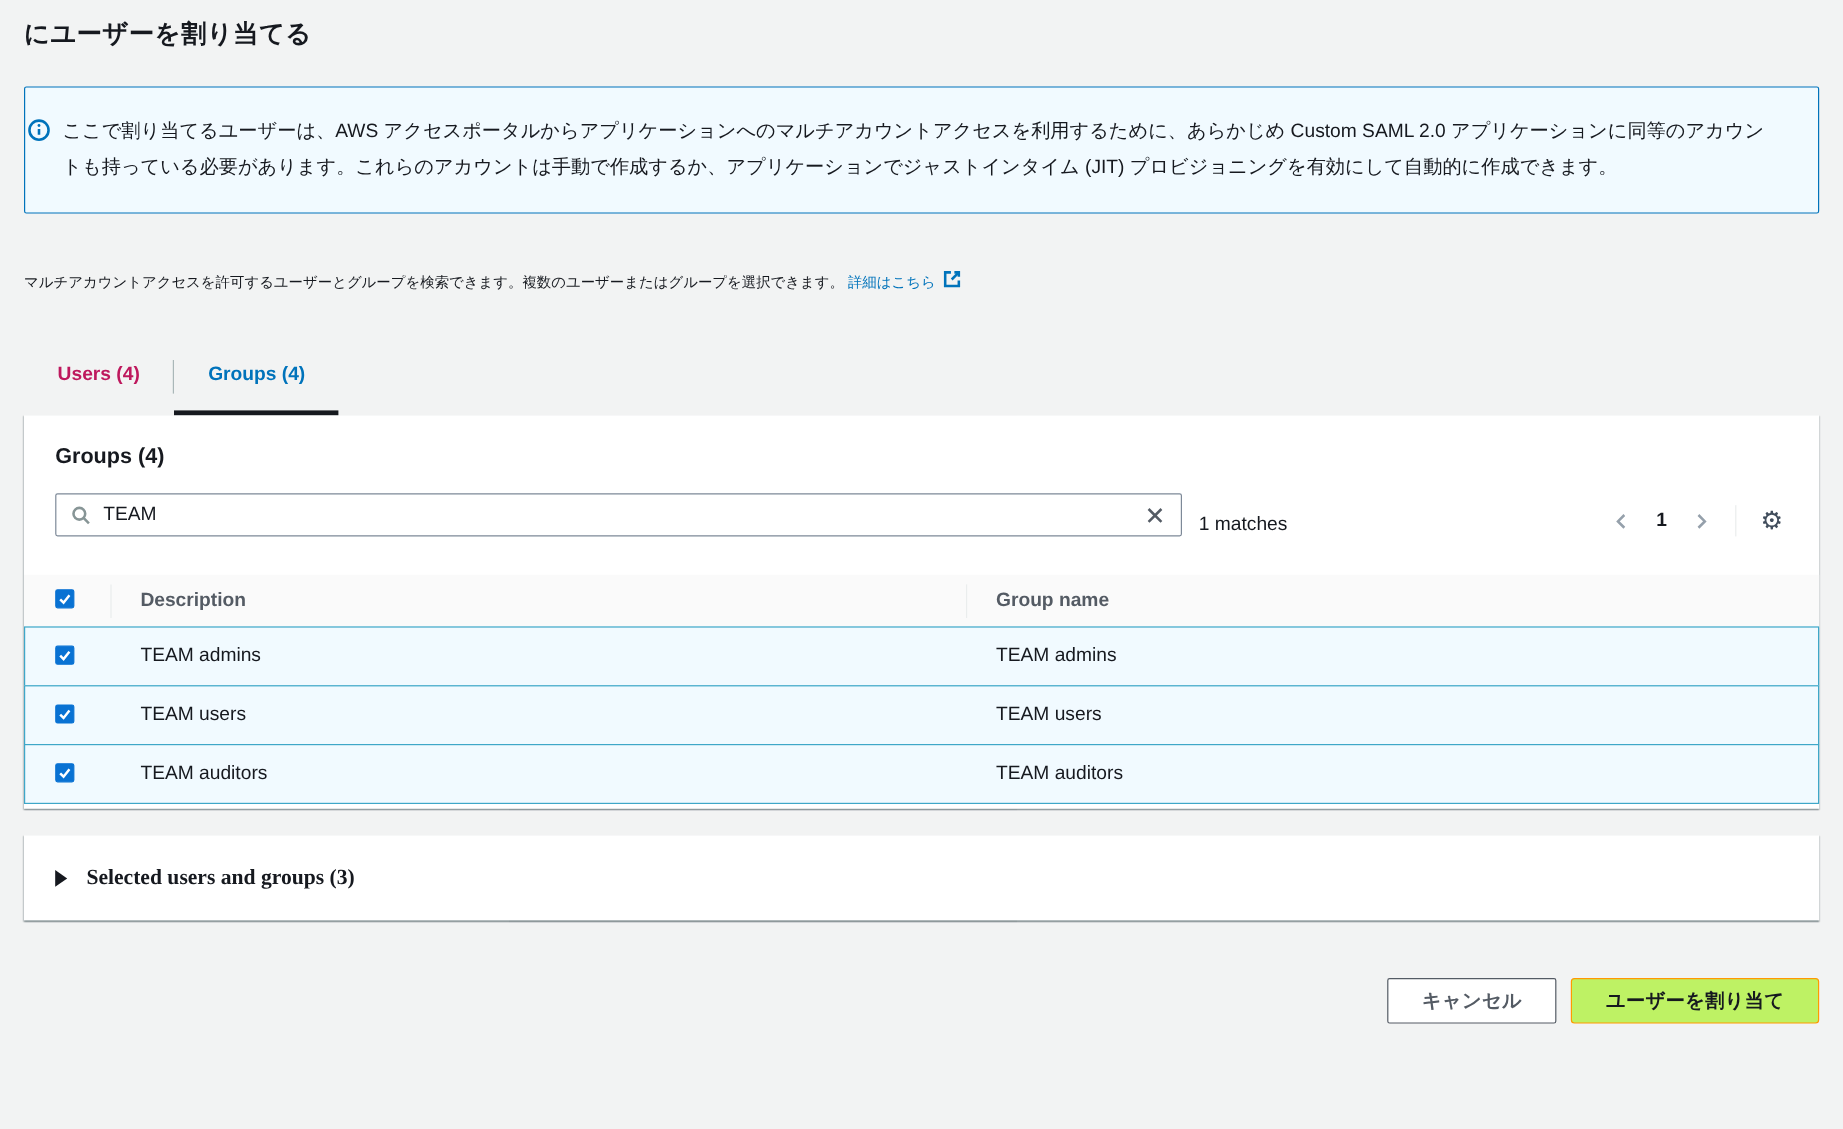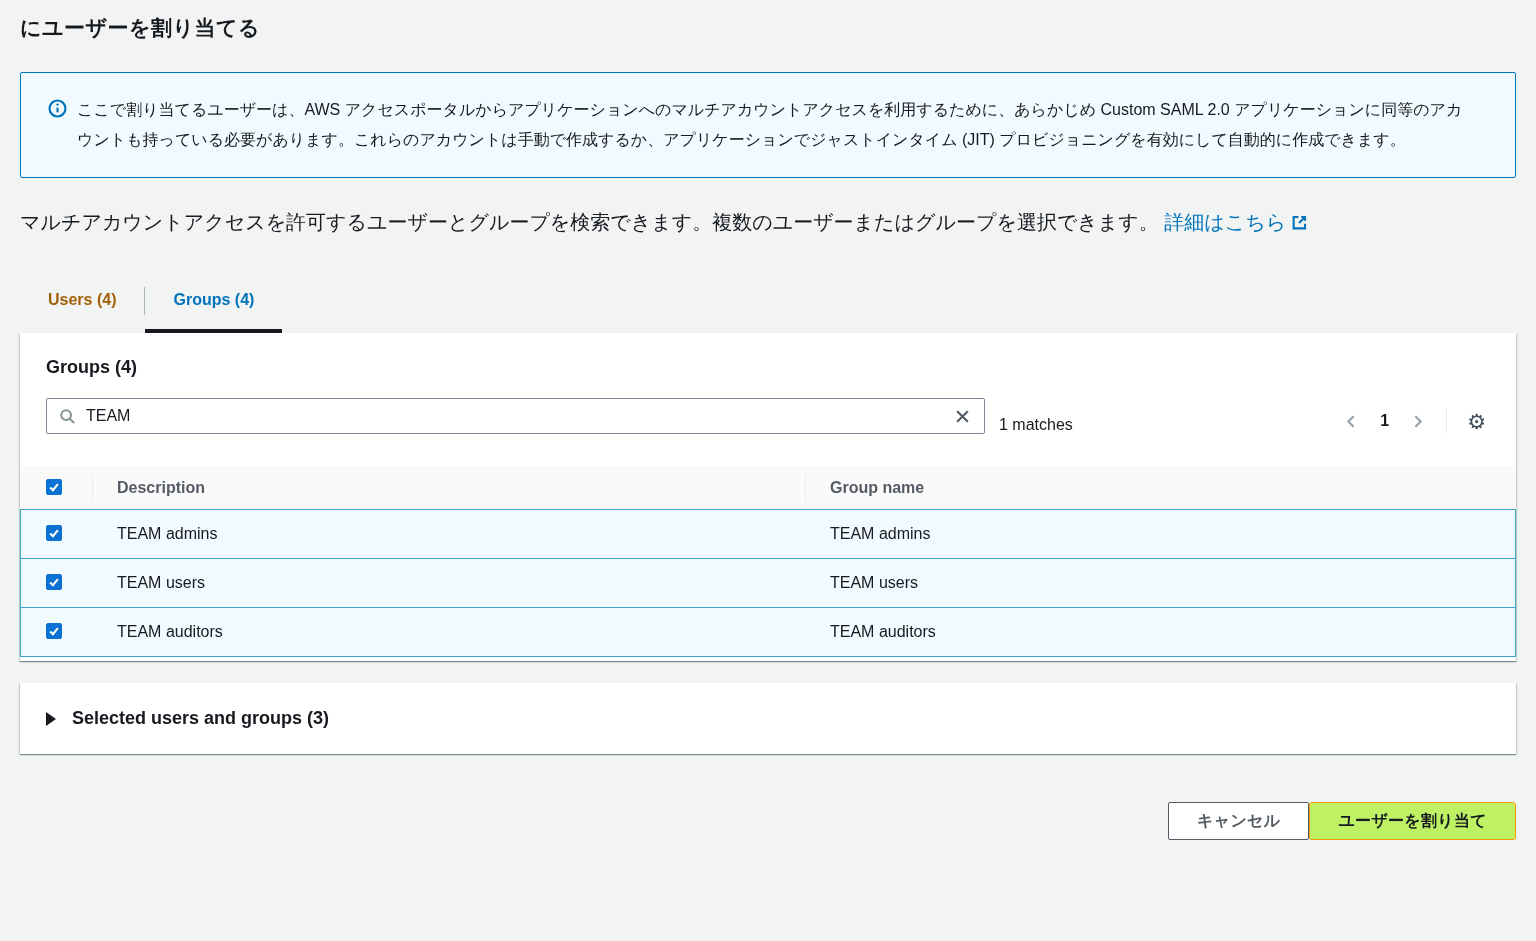--- a/index.html
+++ b/index.html
@@ -18,7 +18,7 @@
   .alert {
     display:flex; align-items:flex-start; gap:10px;
     background:#f1faff; border:1px solid #0073bb; border-radius:2px;
-    padding:22px 40px 22px 27px; margin-bottom:34px;
+    padding:22px 40px 22px 2px; margin-bottom:46px;
   }
   .alert-icon { flex:0 0 auto; margin-top:4px; }
   .alert-text { font-size:16px; line-height:30px; color:#16191f; }

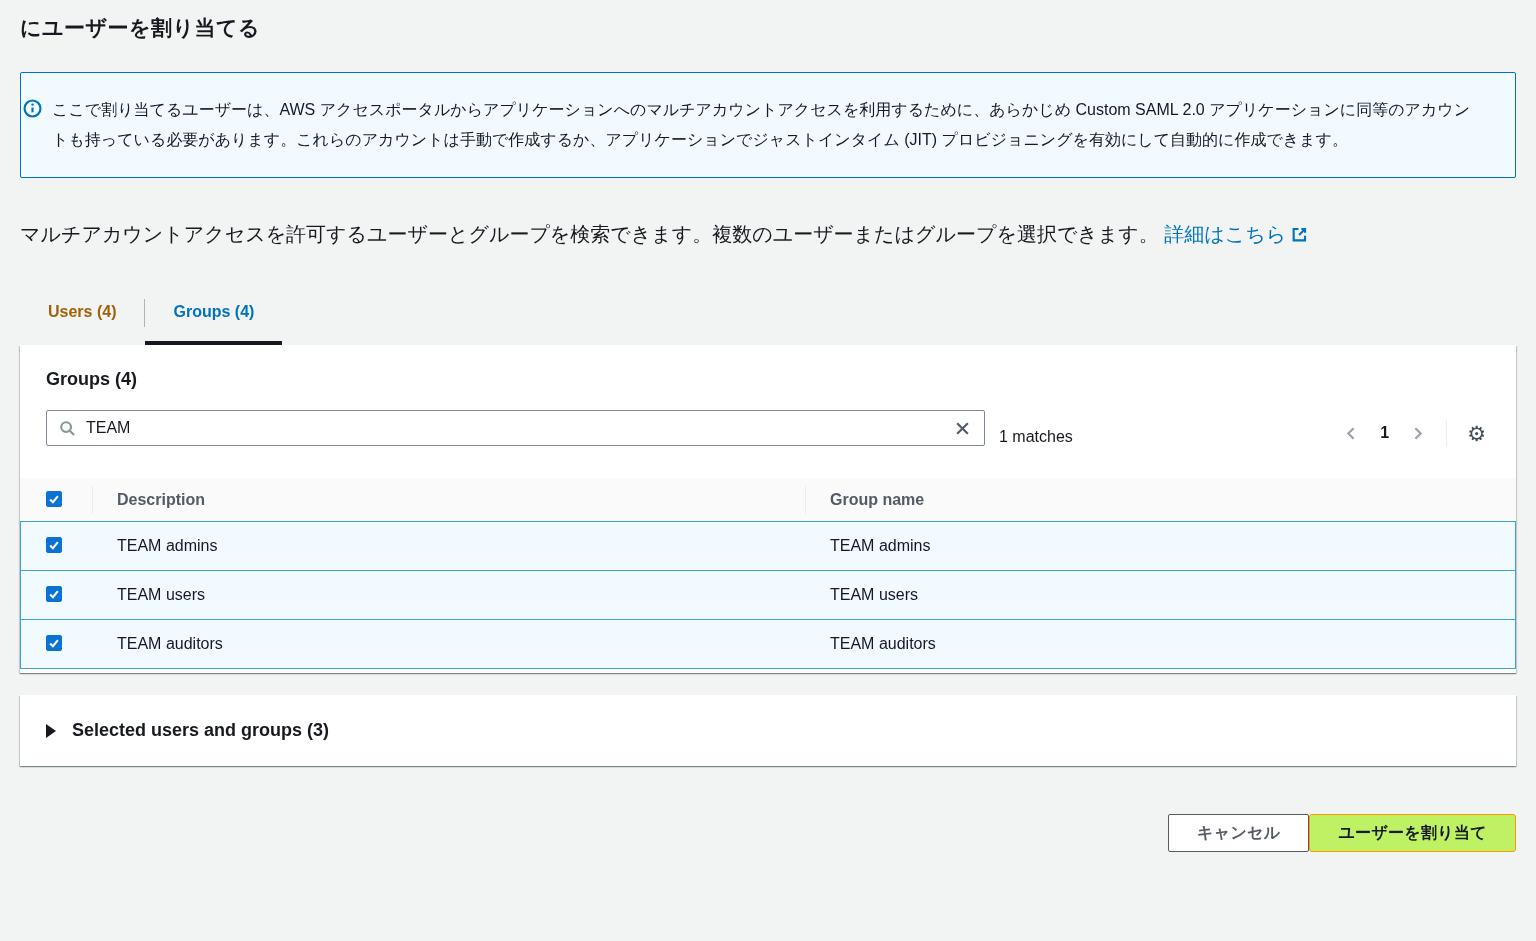--- a/index.html
+++ b/index.html
@@ -24,7 +24,7 @@
   .alert-text { font-size:16px; line-height:30px; color:#16191f; }
 
   
-  .intro { font-size:20px; line-height:21px; margin-bottom:0; }
+  .intro { font-size:12px; line-height:21px; margin-bottom:0; }
   .intro-link { color:#0073bb; text-decoration:none; font-weight:400; cursor:pointer; }
   .intro-link svg { vertical-align:-2px; margin-left:5px; }
 

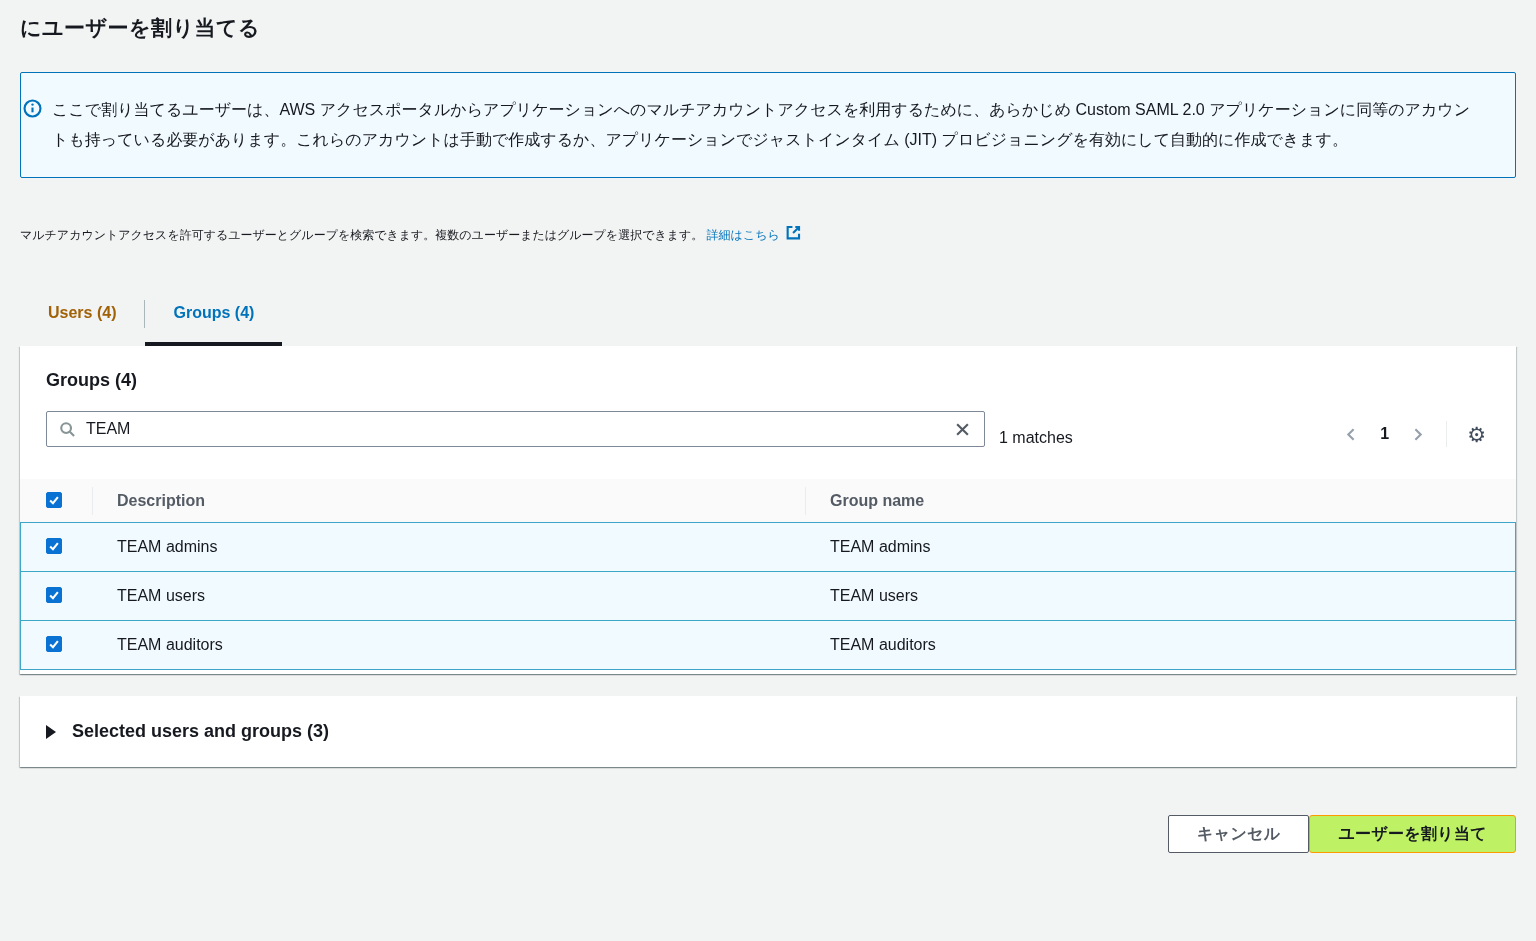--- a/index.html
+++ b/index.html
@@ -32,7 +32,7 @@
   .tabs { display:flex; align-items:stretch; margin-top:48px; }
   .tab {
     position:relative; padding:10px 28px 24px; font-size:16px; font-weight:700;
-    color:#a16207; cursor:pointer; background:none; border:none;
+    color:#be185d; cursor:pointer; background:none; border:none;
     font-family:inherit;
   }
   .tab.active { color:#0073bb; }

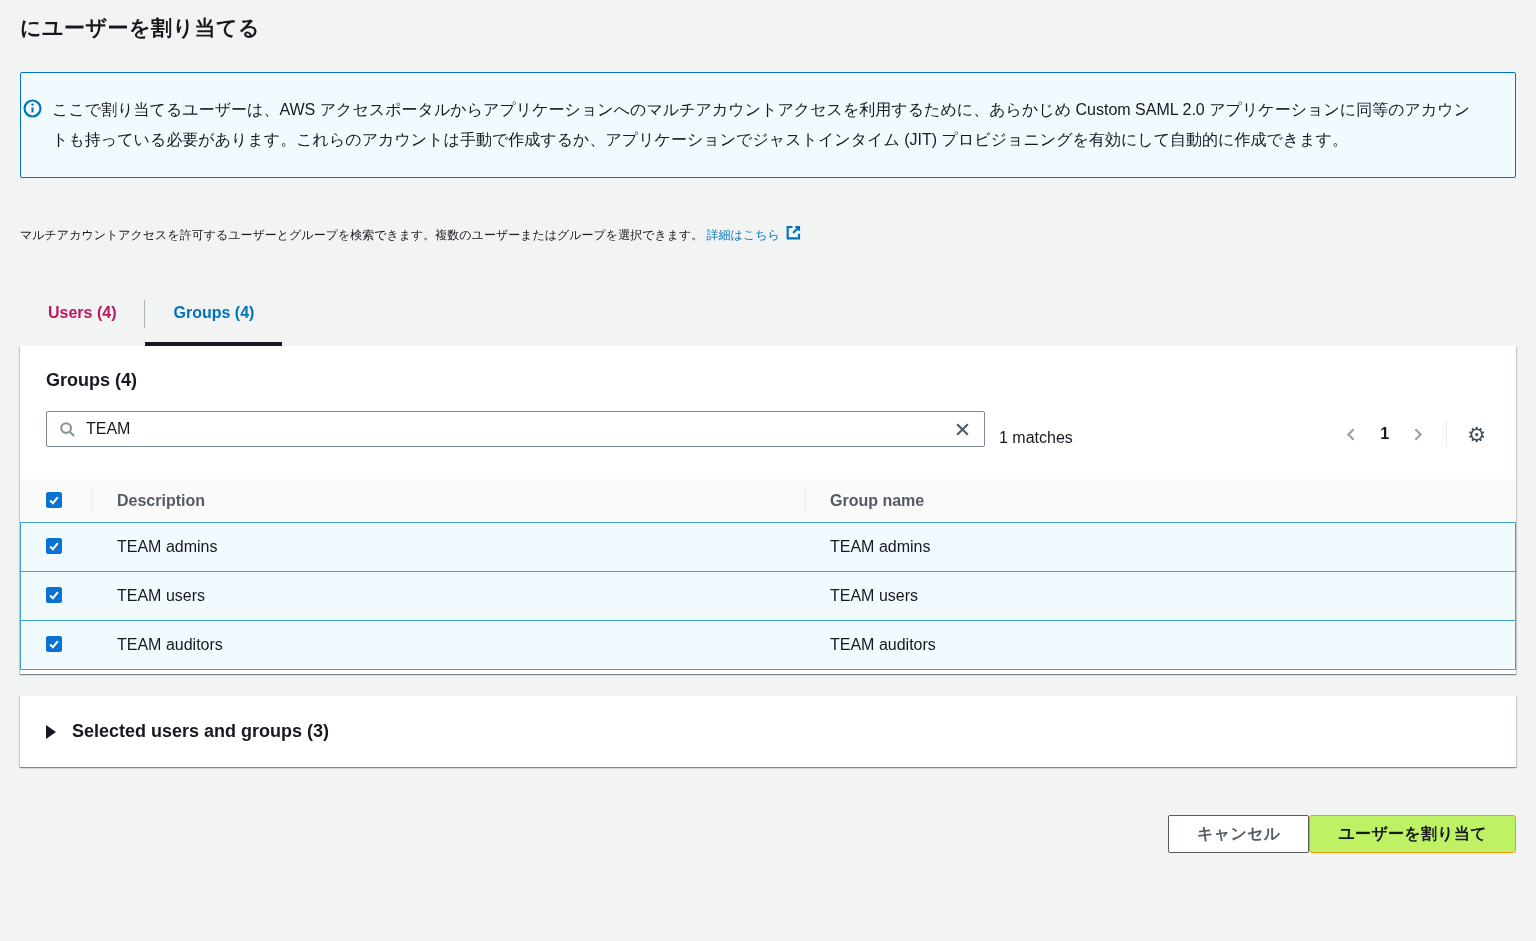--- a/index.html
+++ b/index.html
@@ -100,7 +100,7 @@
 
   
   .expander {
-    margin-top:22px; padding:25px 26px; display:flex; align-items:center; gap:16px; cursor:pointer;
+    margin-top:22px; padding:25px 26px; display:flex; align-items:center; gap:16px; cursor:pointer;font-family:Liberation Serif, serif;
   }
   .caret-right {
     width:0; height:0; border-top:7px solid transparent; border-bottom:7px solid transparent;

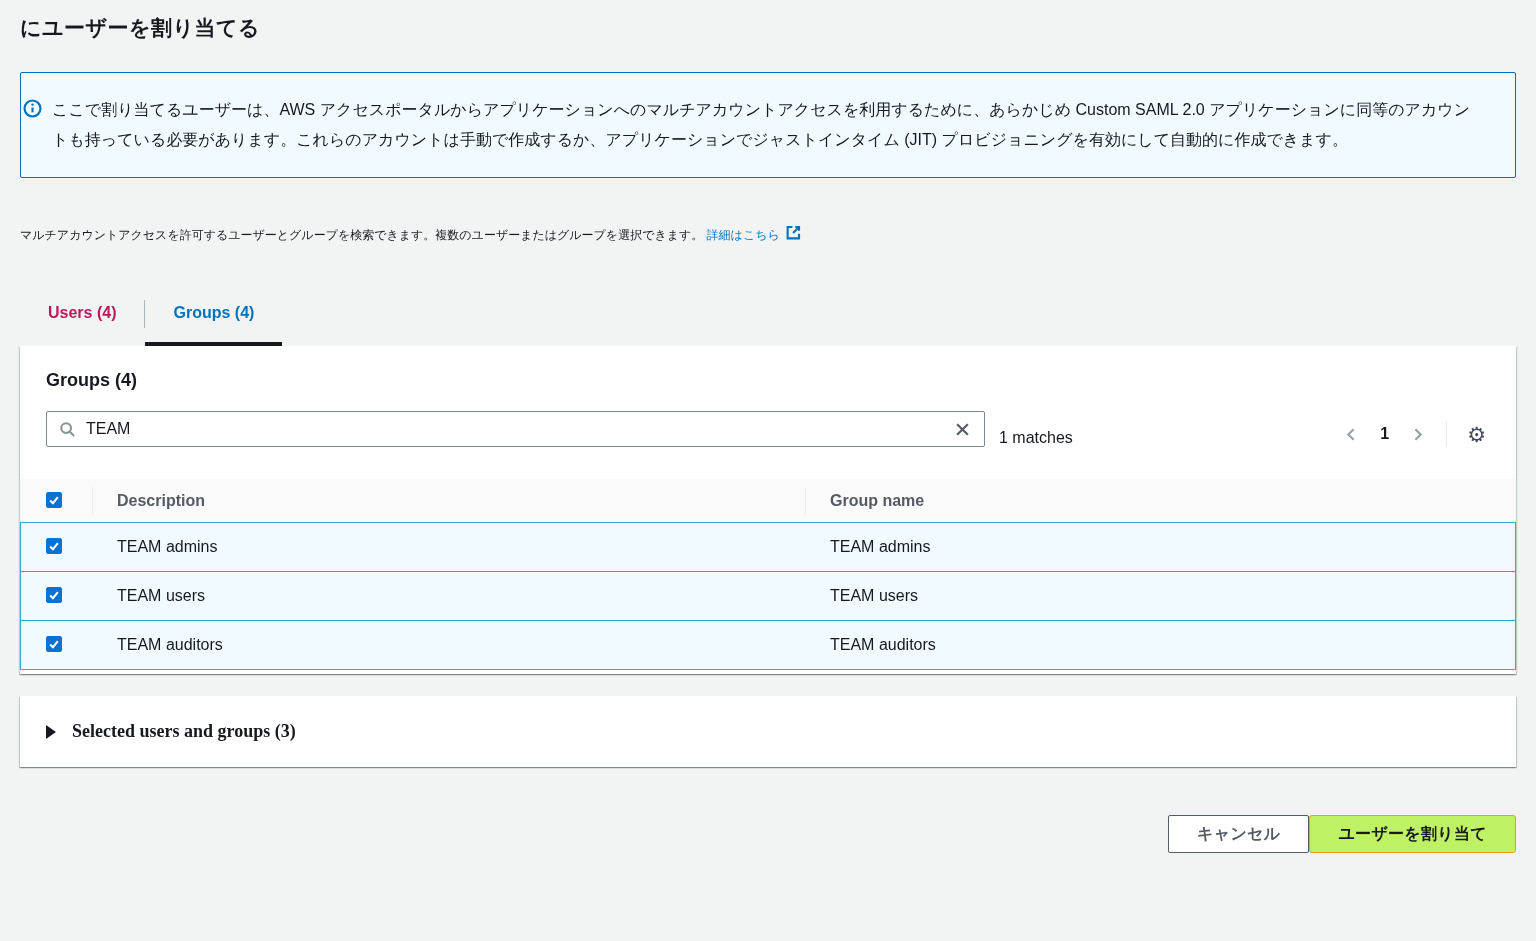--- a/index.html
+++ b/index.html
@@ -109,7 +109,7 @@
   .expander-label { font-size:18px; font-weight:700; color:#16191f; }
 
   
-  .footer { display:flex; justify-content:flex-end; margin-top:48px; }
+  .footer { display:flex; justify-content:flex-end; gap:12px; margin-top:48px; }
   .btn {
     font-family:inherit; font-size:16px; font-weight:700; cursor:pointer;
     height:38px; padding:0 28px; border-radius:2px; letter-spacing:.3px;

